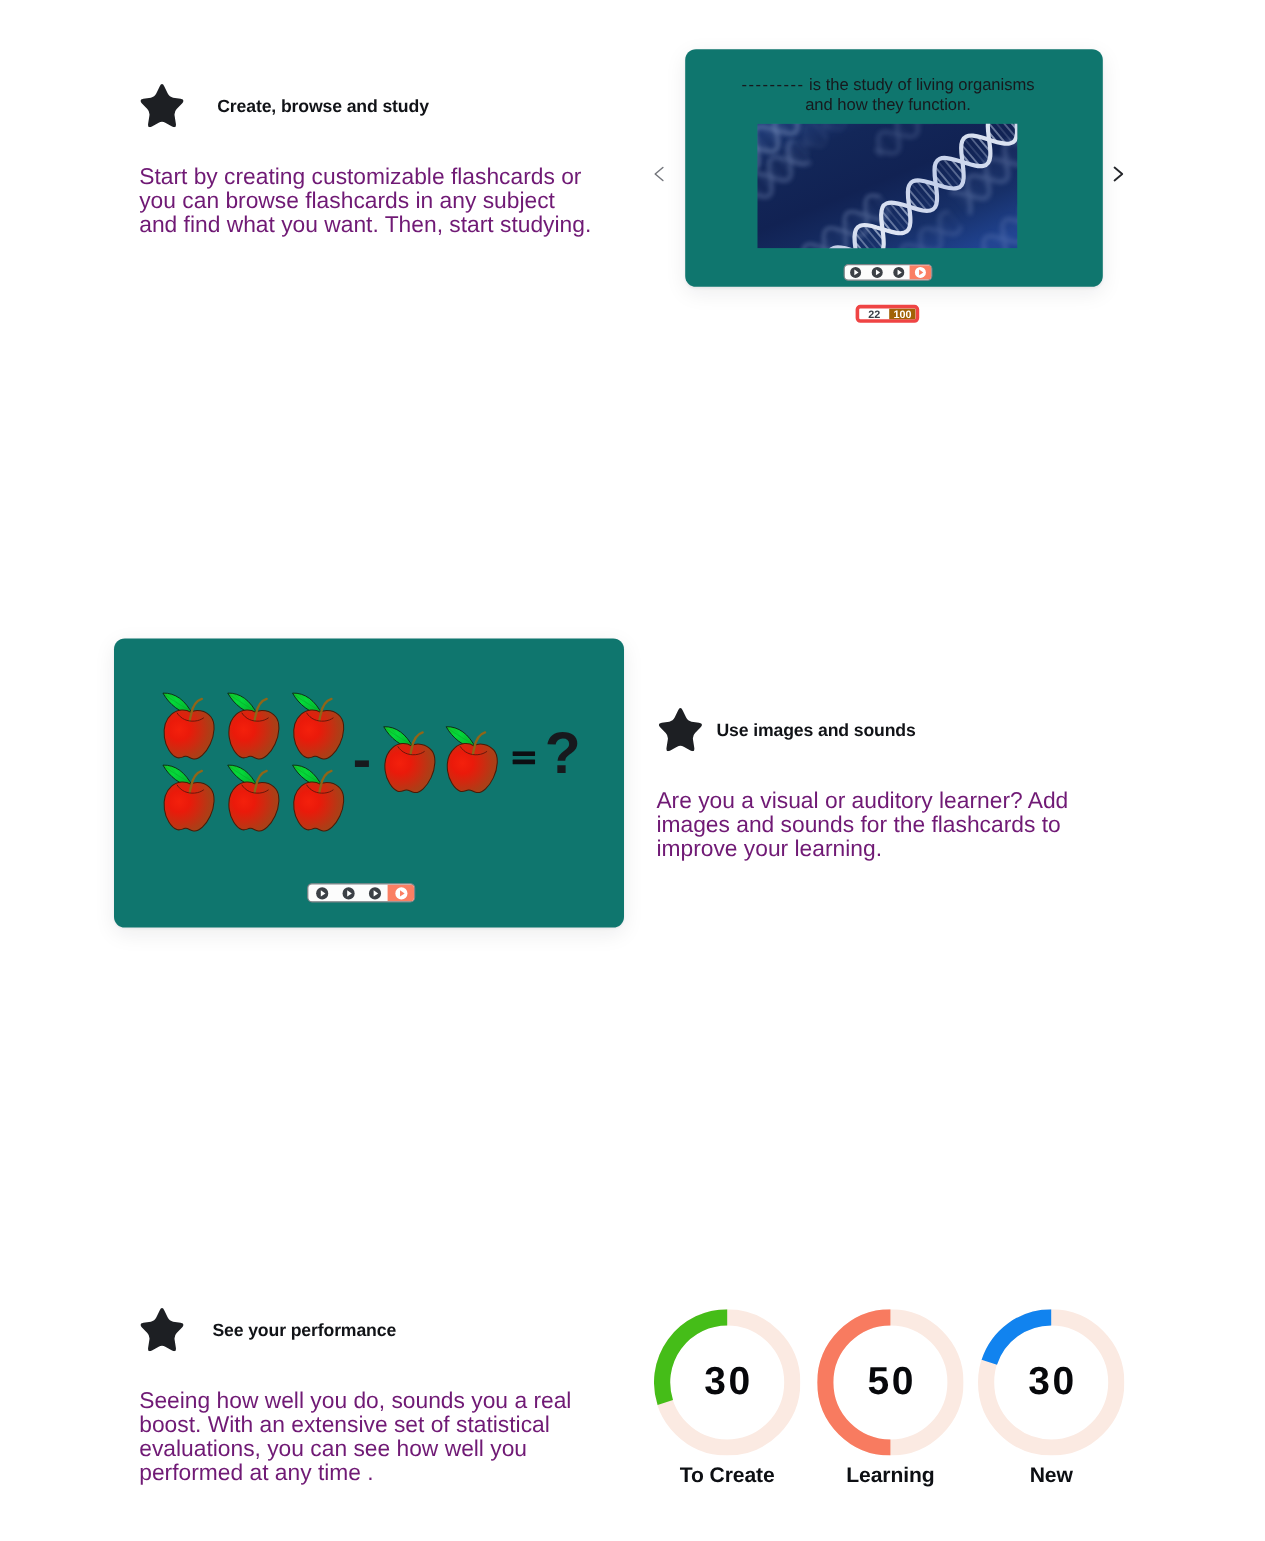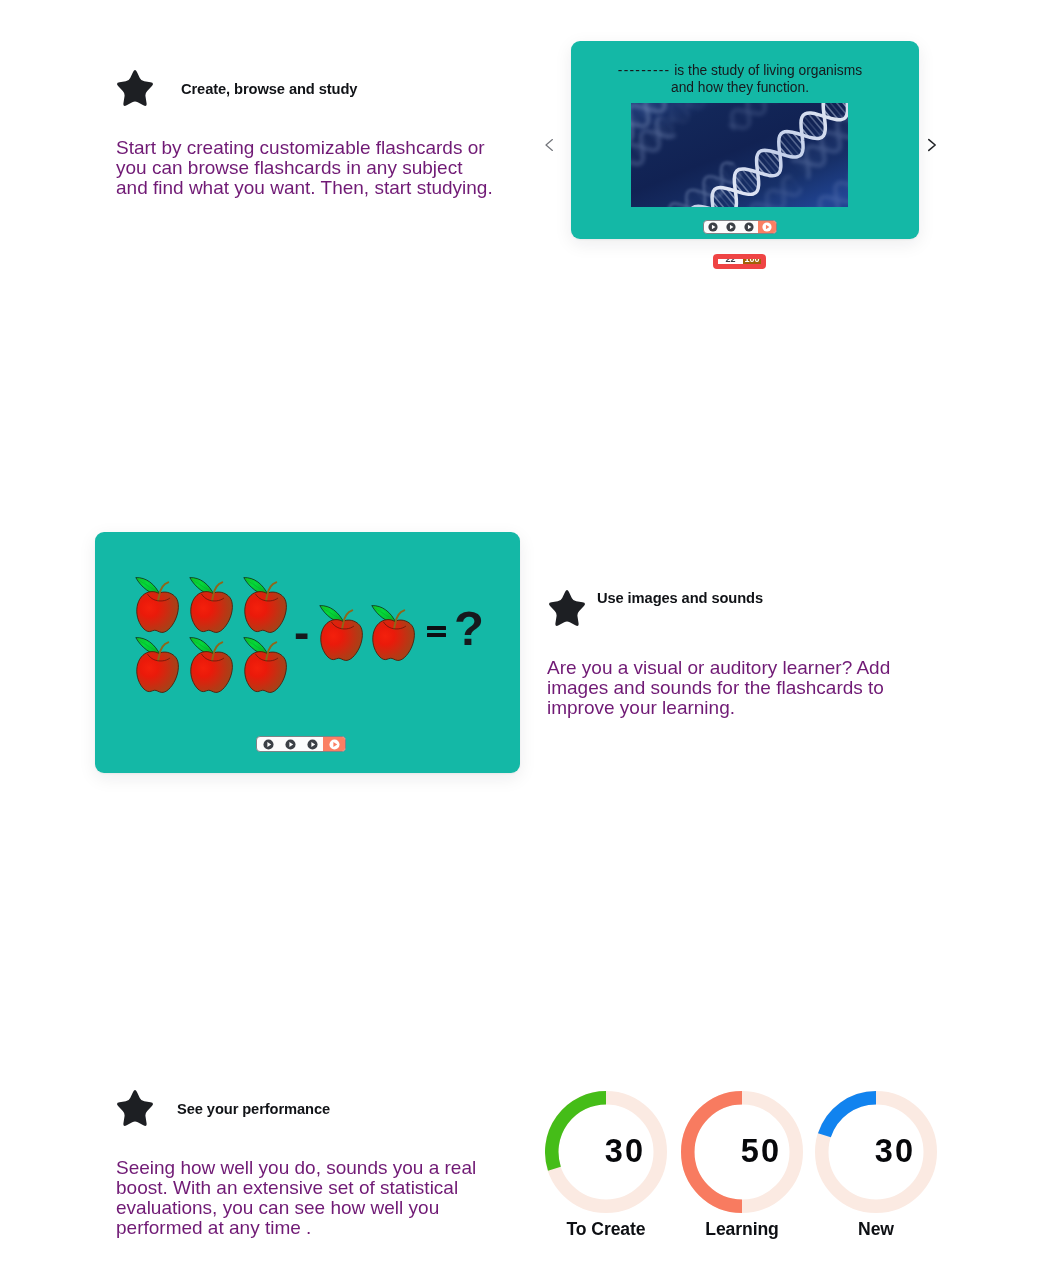--- a/index.html
+++ b/index.html
@@ -15,7 +15,7 @@
                    letter-spacing:-.1px; white-space:nowrap; }
   .feature-body { position:absolute; font-size:19px; line-height:20px; color:#701a75; }
 
-  .card { position:absolute; background:#14b8a6; border-radius:9px;
+  .card { position:absolute; background:#0f766e; border-radius:9px;
           box-shadow:0 1px 2px rgba(23,25,32,.05), 0 5px 18px rgba(23,25,32,.08); }
 
   .fc1 { left:571px; top:41px; width:348px; height:198px; }

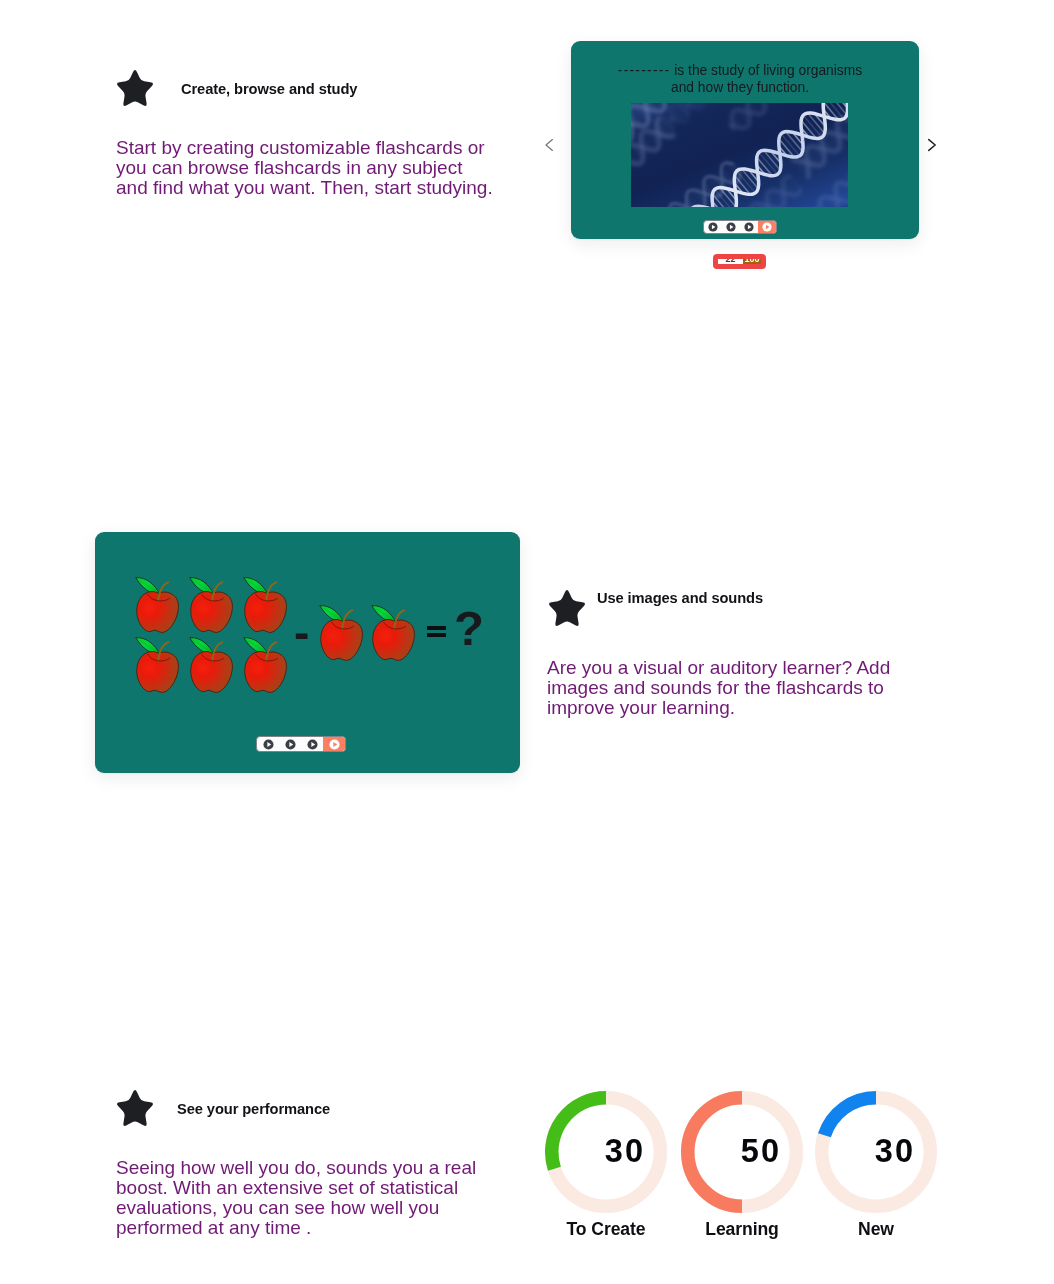--- a/index.html
+++ b/index.html
@@ -32,8 +32,8 @@
   .playbtn.last { background:#fa7f63; }
   .playbtn svg { display:block; }
 
-  .counter { position:absolute; display:flex; align-items:flex-end;
-             border:5px solid #ef4444; border-radius:4px; overflow:hidden;
+  .counter { position:absolute; display:flex; align-items:flex-start;
+             border:3px solid #ef4444; border-radius:4px; overflow:hidden;
              background:#fff; box-sizing:border-box; }
   .counter .c-left { display:flex; align-items:center; justify-content:center;
                      color:#3a3f46; font-size:9px; font-weight:bold; }

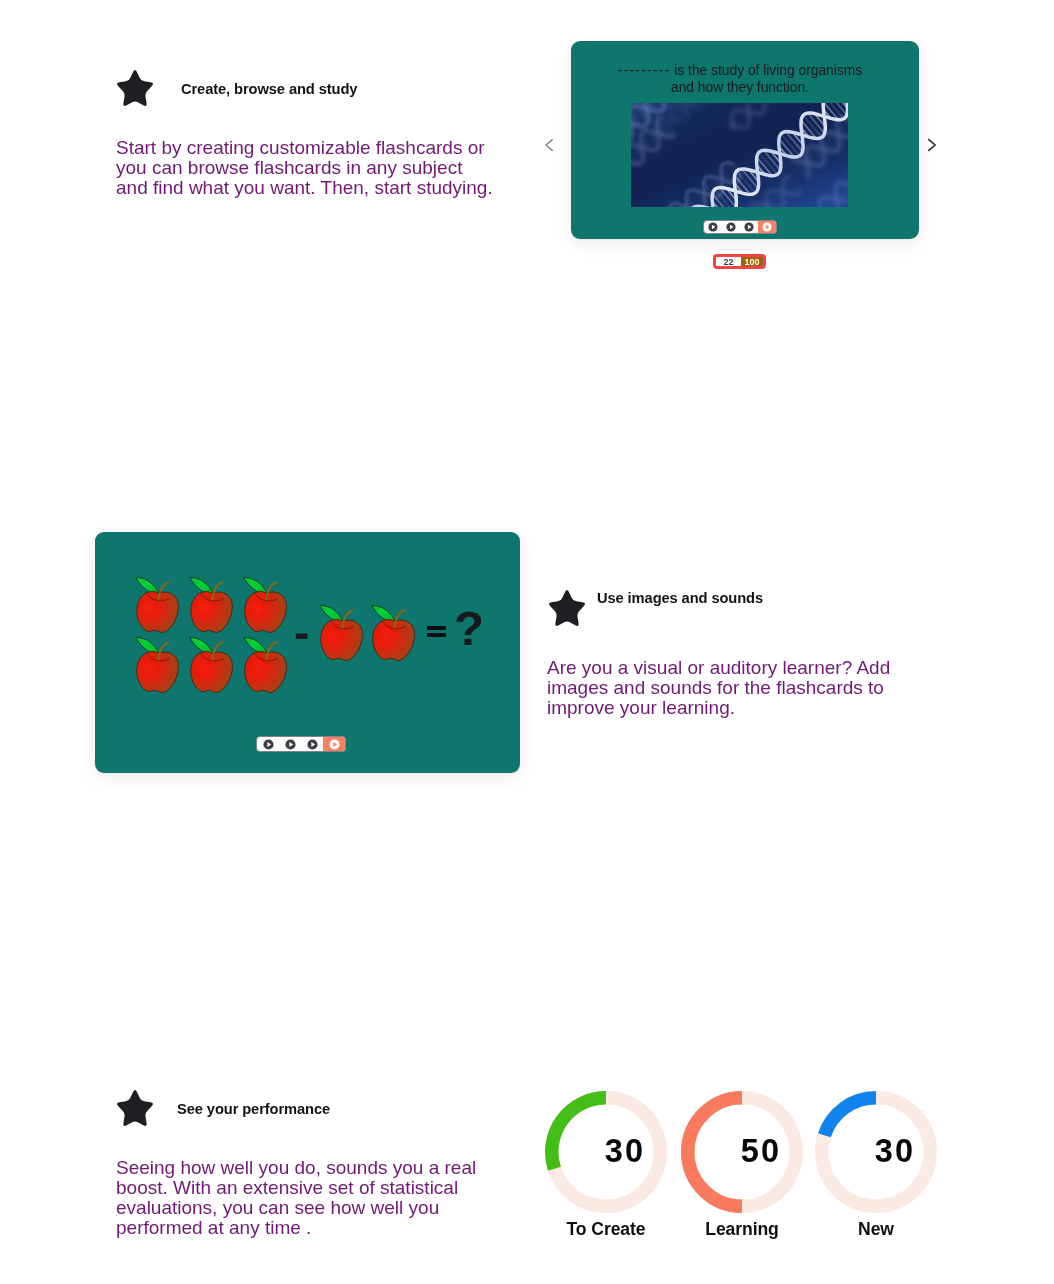--- a/index.html
+++ b/index.html
@@ -470,7 +470,7 @@
 <svg class="feature-star" viewBox="4.718 3.875 34.564 32.989" preserveAspectRatio="none">
       <path fill="#1d1f23" d="M23.88 5.75L26.59 11.15 Q27.94 13.83 30.90 14.28L36.87 15.19 Q41.02 15.82 38.03 18.77L33.74 23.01 Q31.61 25.12 32.09 28.08L33.07 34.04 Q33.76 38.18 30.03 36.25L24.66 33.48 Q22.00 32.10 19.34 33.48L13.97 36.25 Q10.24 38.18 10.93 34.04L11.91 28.08 Q12.39 25.12 10.26 23.01L5.97 18.77 Q2.98 15.82 7.13 15.19L13.10 14.28 Q16.06 13.83 17.41 11.15L20.12 5.75 Q22.00 2.00 23.88 5.75Z"></path>
     </svg>
-<span class="feature-title" style="margin-left:12px; text-align:center;">Use images and sounds</span>
+<span class="feature-title" style="margin-left:12px; margin-top:11px;text-align:center;">Use images and sounds</span>
 </div>
 <div class="feature-body" style="left:547px; top:658px; width:352px;">Are you a visual or auditory learner? Add images and sounds for the flashcards to improve your learning.</div>
 <div class="card fc2">

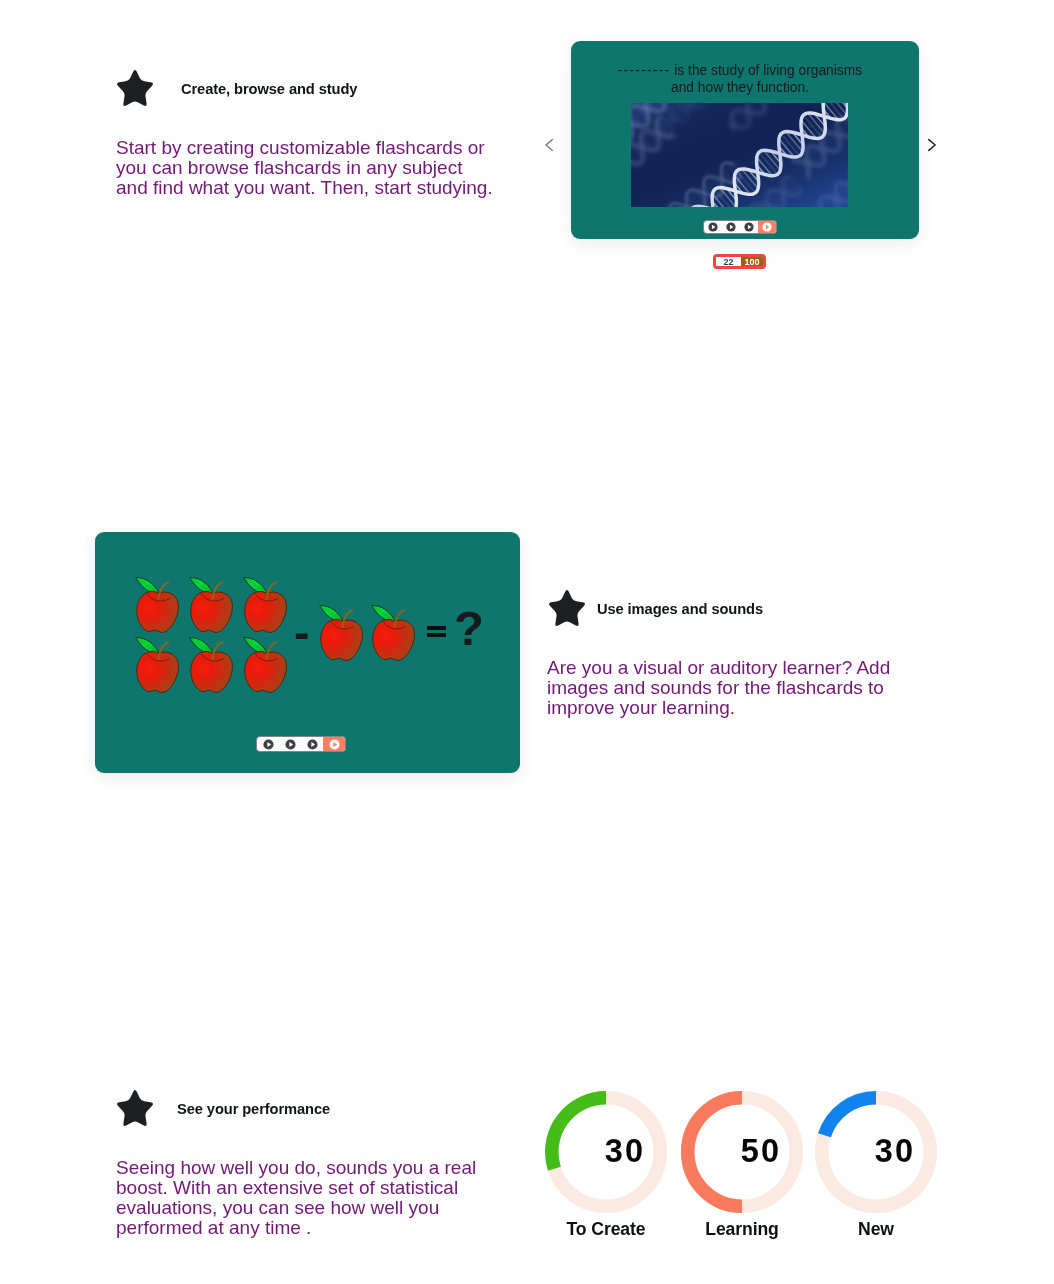--- a/index.html
+++ b/index.html
@@ -48,7 +48,7 @@
 
   .donut-wrap { position:absolute; }
   .donut-num { position:absolute; width:100%; text-align:center; font-weight:bold;
-               color:#07080b; font-size:32.5px; letter-spacing:2.2px; text-indent:2.2px;padding-left:18px; }
+               color:#07080b; font-size:32.5px; letter-spacing:2.2px; text-indent:2.2px; }
   .donut-label { position:absolute; width:100%; text-align:center; font-weight:bold;
                  color:#0d0f13; font-size:17.6px; white-space:nowrap; letter-spacing:-.1px; }
 </style>

